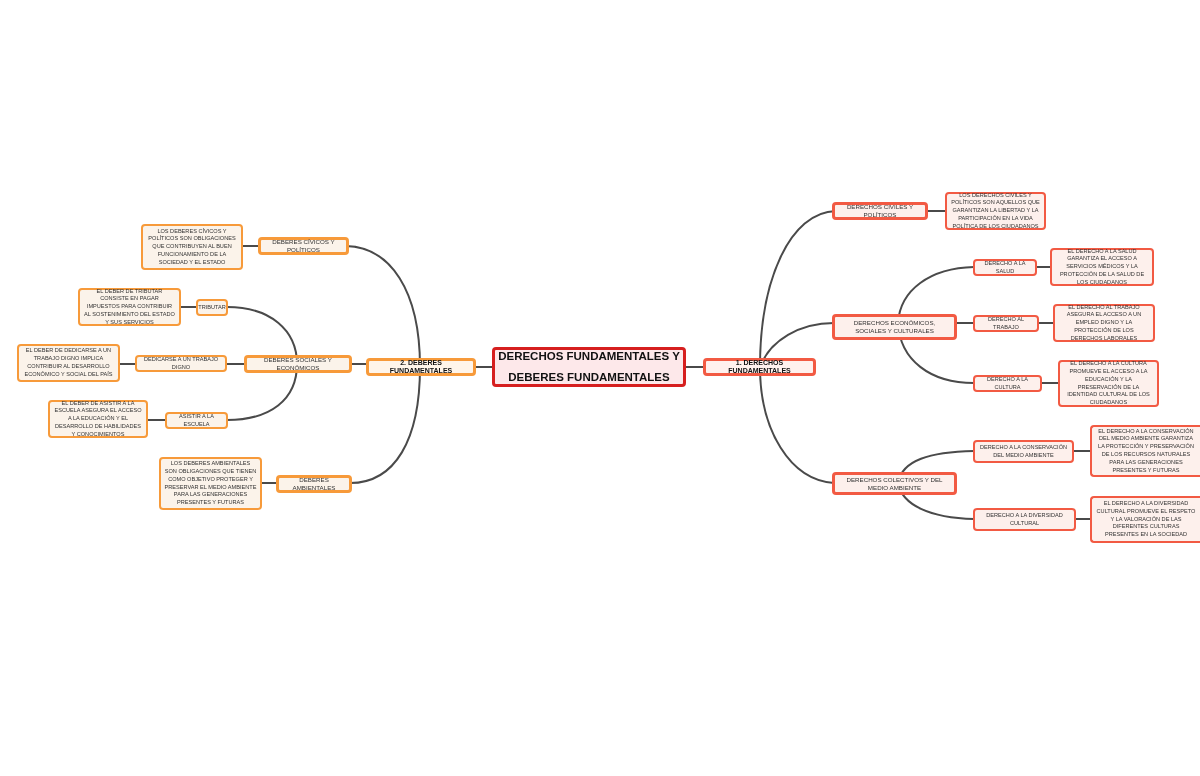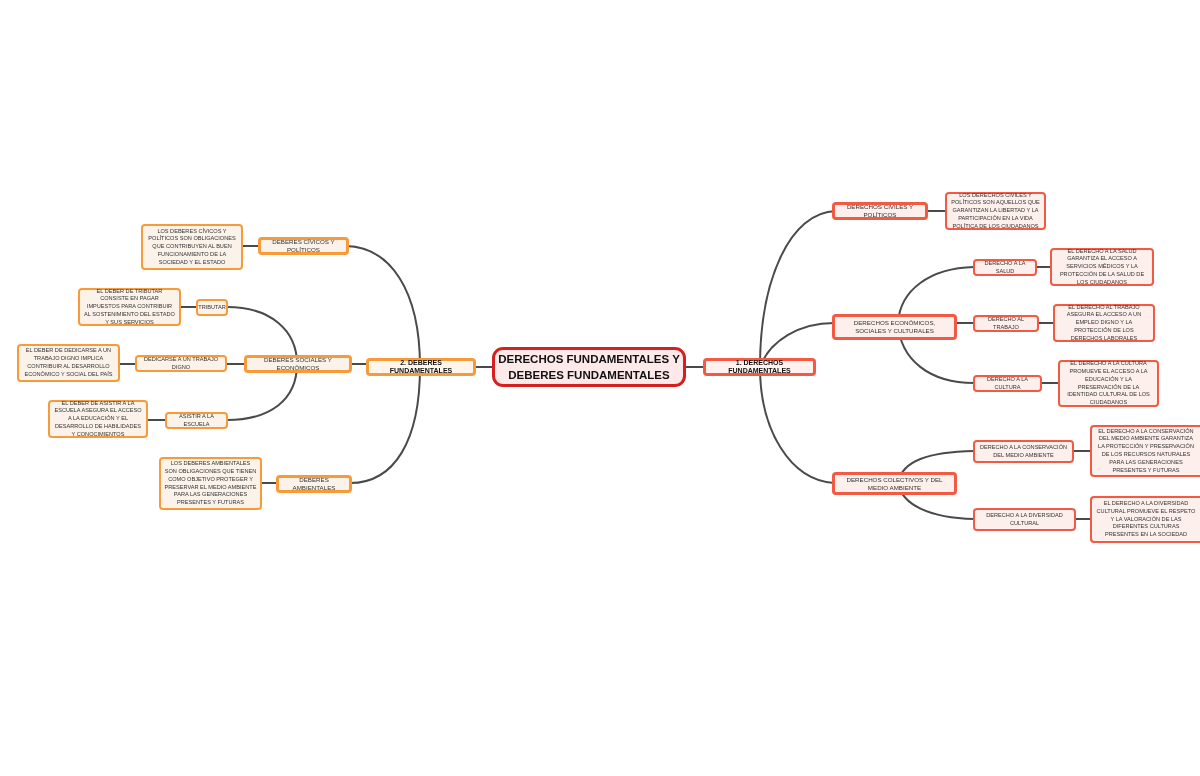--- a/index.html
+++ b/index.html
@@ -17,7 +17,7 @@
   }
   .root {
     background: #fde8ea; border: 3px solid #d61f1f; color: #111;
-    font-weight: bold; font-size: 11.5px; line-height: 16px; border-radius: 11px;
+    font-weight: bold; font-size: 11.5px; line-height: 21px; border-radius: 4px;
   }
   .red1 { background: #fff1ee; border: 3px solid #f25a43; color: #111; font-weight: bold; font-size: 7px; }
   .red2 { background: #fdf0ec; border: 3px solid #f25a43; font-size: 6.2px; line-height: 8px; }

